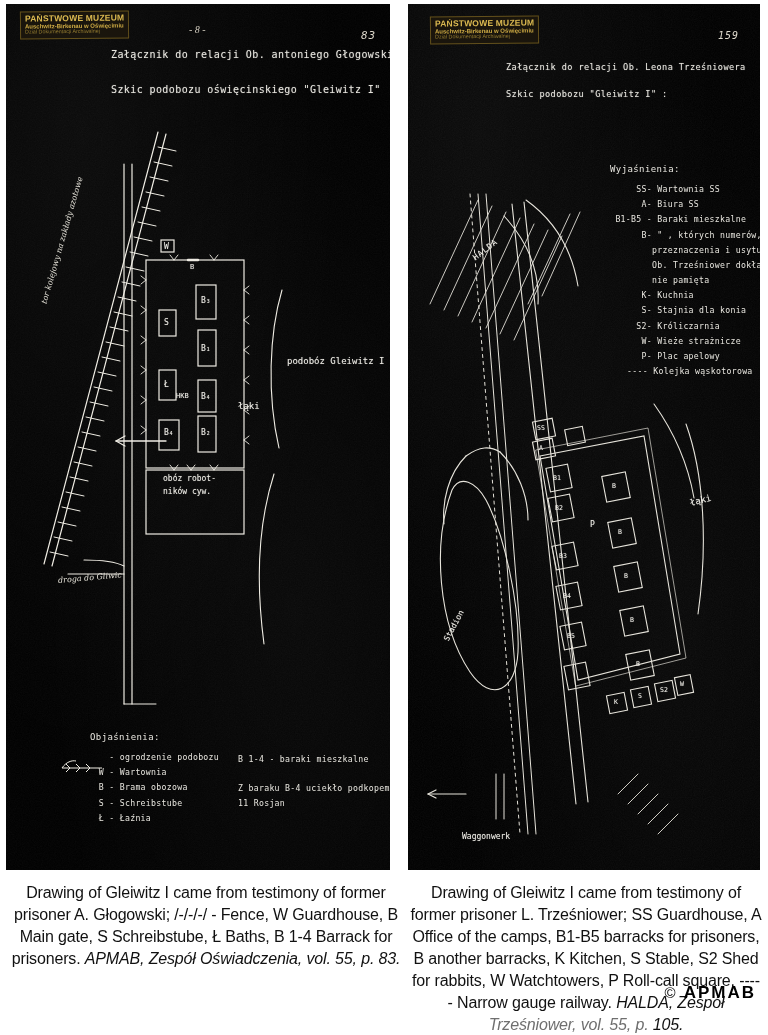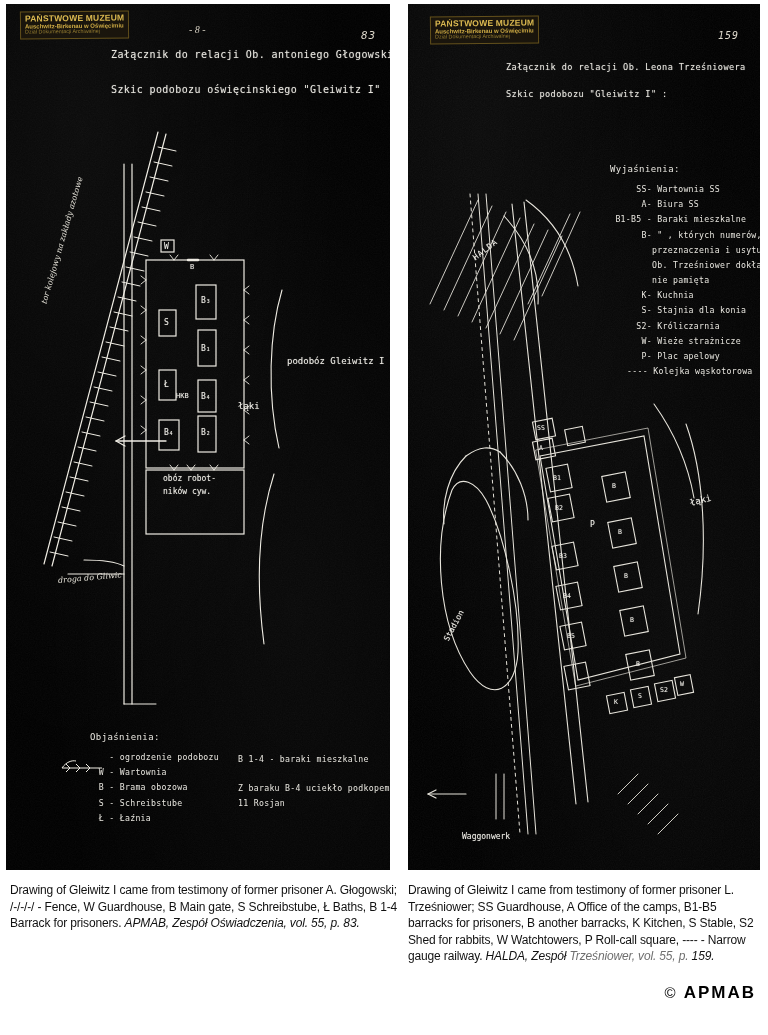--- a/index.html
+++ b/index.html
@@ -82,9 +82,10 @@
   .caption {
     position: absolute;
     color: #111;
-    font-size: 12px;
+    font-size: 16px;
     line-height: 1.38;
     letter-spacing: -0.15px;
+    text-align: center;
   }
   .caption.left  { left: 10px;  top: 882px; width: 392px; }
   .caption.right { left: 408px; top: 882px; width: 356px; }

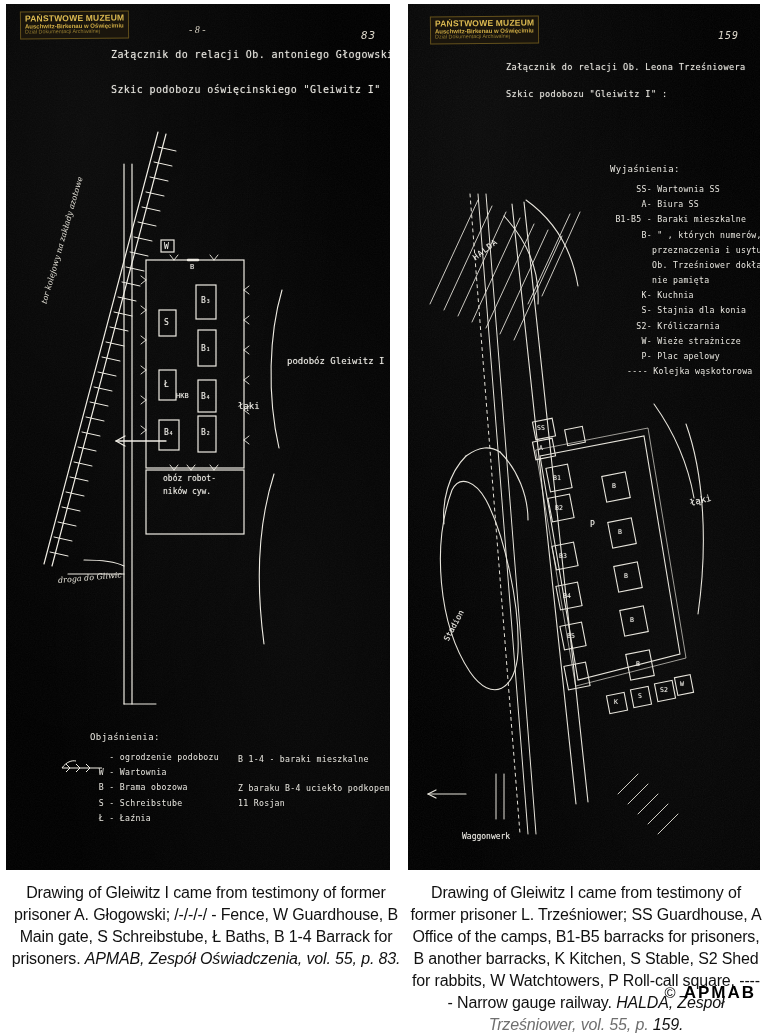--- a/index.html
+++ b/index.html
@@ -456,7 +456,7 @@
   </div>
 
   <div class="caption right">
-    <span>Drawing of Gleiwitz I came from testimony of former prisoner L. Trześniower; SS  Guardhouse, A  Office of the camps, B1-B5 barracks for prisoners, B  another barracks, K  Kitchen, S  Stable, S2  Shed for rabbits, W  Watchtowers, P  Roll-call square, ---- - Narrow gauge railway. </span><i>HALDA, Zespół </i><i class="faded">Trześniower, vol. 55, p. </i><i>159.</i>
+    <span>Drawing of Gleiwitz I came from testimony of former prisoner L. Trześniower; SS  Guardhouse, A  Office of the camps, B1-B5 barracks for prisoners, B  another barracks, K  Kitchen, S  Stable, S2  Shed for rabbits, W  Watchtowers, P  Roll-call square, ---- - Narrow gauge railway. </span><i>HALDA, Zespół </i><i class="faded">Trześniower, vol. 55, p. </i><i>105.</i>
   </div>
 
   <div class="watermark">

